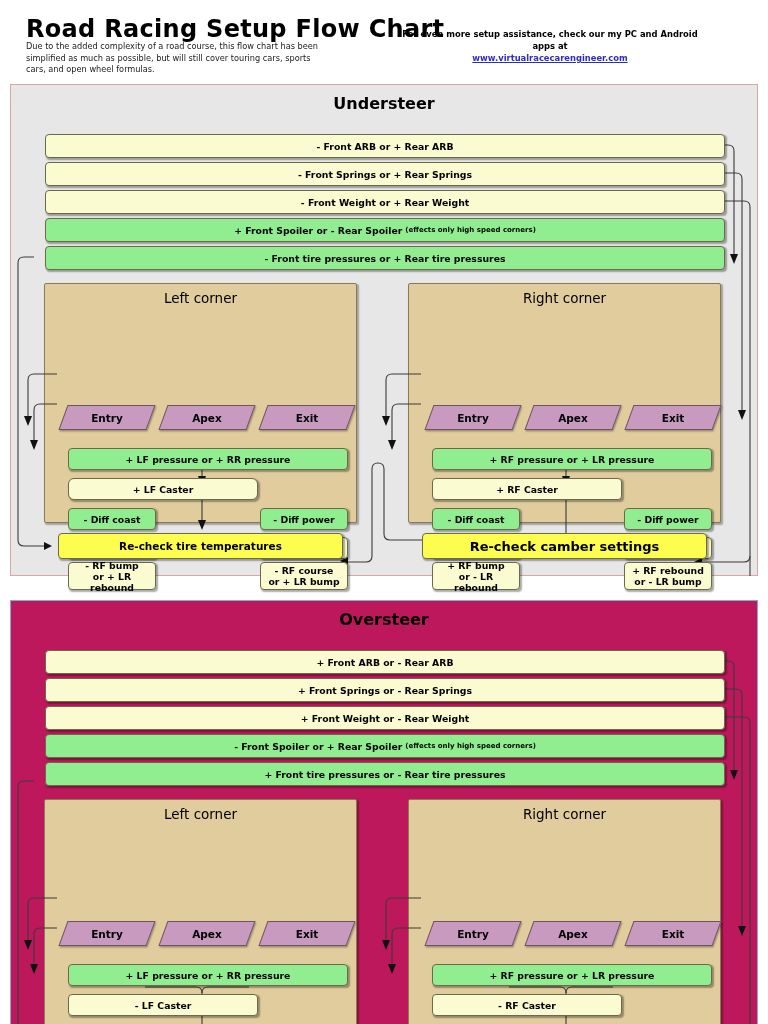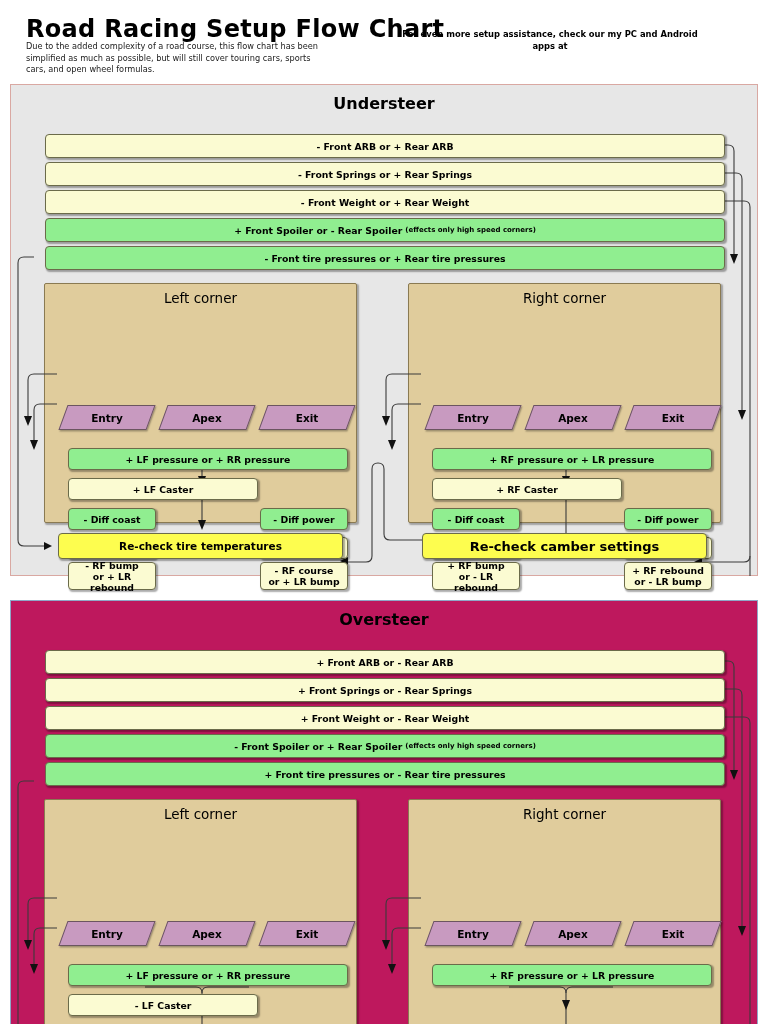--- a/index.html
+++ b/index.html
@@ -106,6 +106,7 @@
     <div class="doc-sub">Due to the added complexity of a road course, this flow chart has been simplified as much as possible, but will still cover touring cars, sports cars, and open wheel formulas.</div>
     <div class="promo">
       <span>For even more setup assistance, check our my PC and Android apps at</span>
+      <a class="promo-link" href="#">www.virtualracecarengineer.com</a>
     </div>
   </div>
 

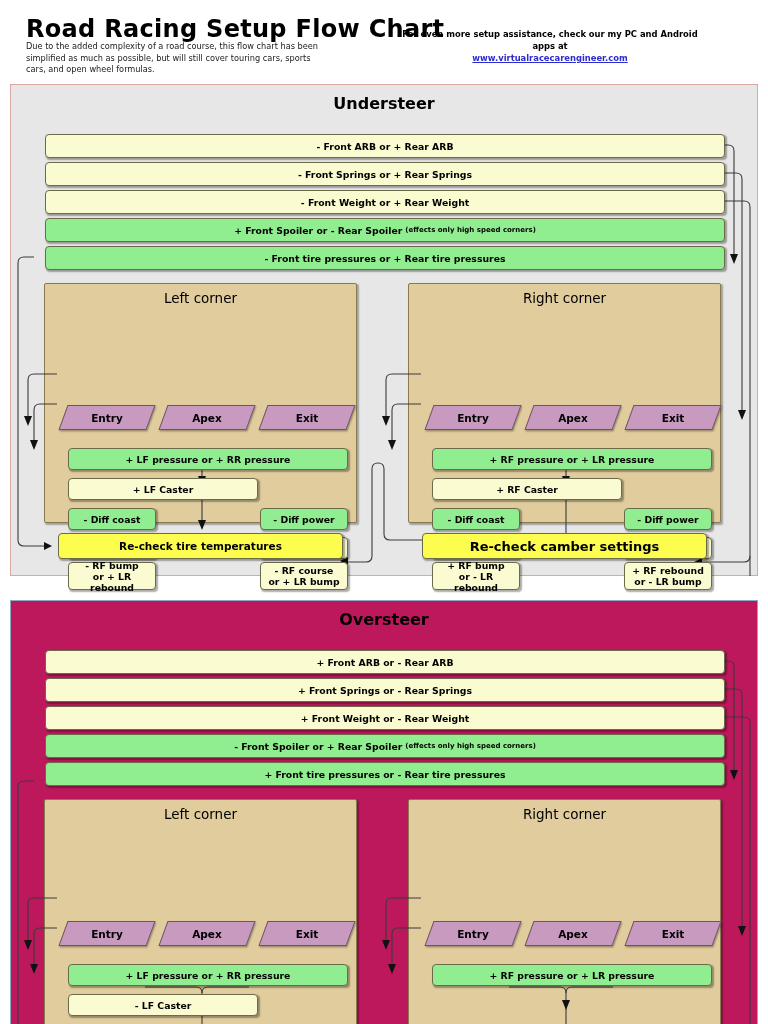--- a/index.html
+++ b/index.html
@@ -145,7 +145,7 @@
     <div class="box green" style="left:57px; top:363px; width:280px; height:22px;">
         <span>+ LF pressure or + RR pressure</span>
       </div>
-    <div class="box cream" style="left:57px; top:393px; width:190px; height:22px;">
+    <div class="box cream" style="left:57px; top:393px; width:190px; height:22px;border-radius:6px;">
         <span>+ LF Caster</span>
       </div>
     <div class="box green" style="left:57px; top:423px; width:88px; height:22px;">

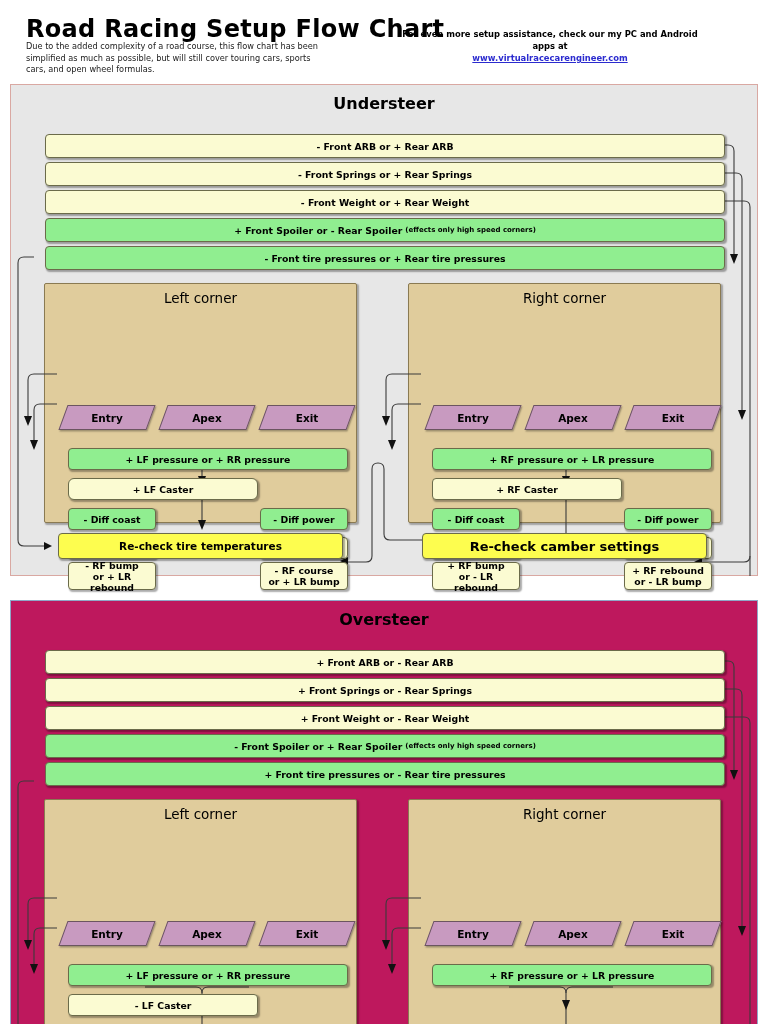--- a/index.html
+++ b/index.html
@@ -270,6 +270,9 @@
     <div class="box green" style="left:421px; top:363px; width:280px; height:22px;">
         <span>+ RF pressure or + LR pressure</span>
       </div>
+    <div class="box cream" style="left:421px; top:393px; width:190px; height:22px;">
+        <span>- RF Caster</span>
+      </div>
 
   </div>
 

